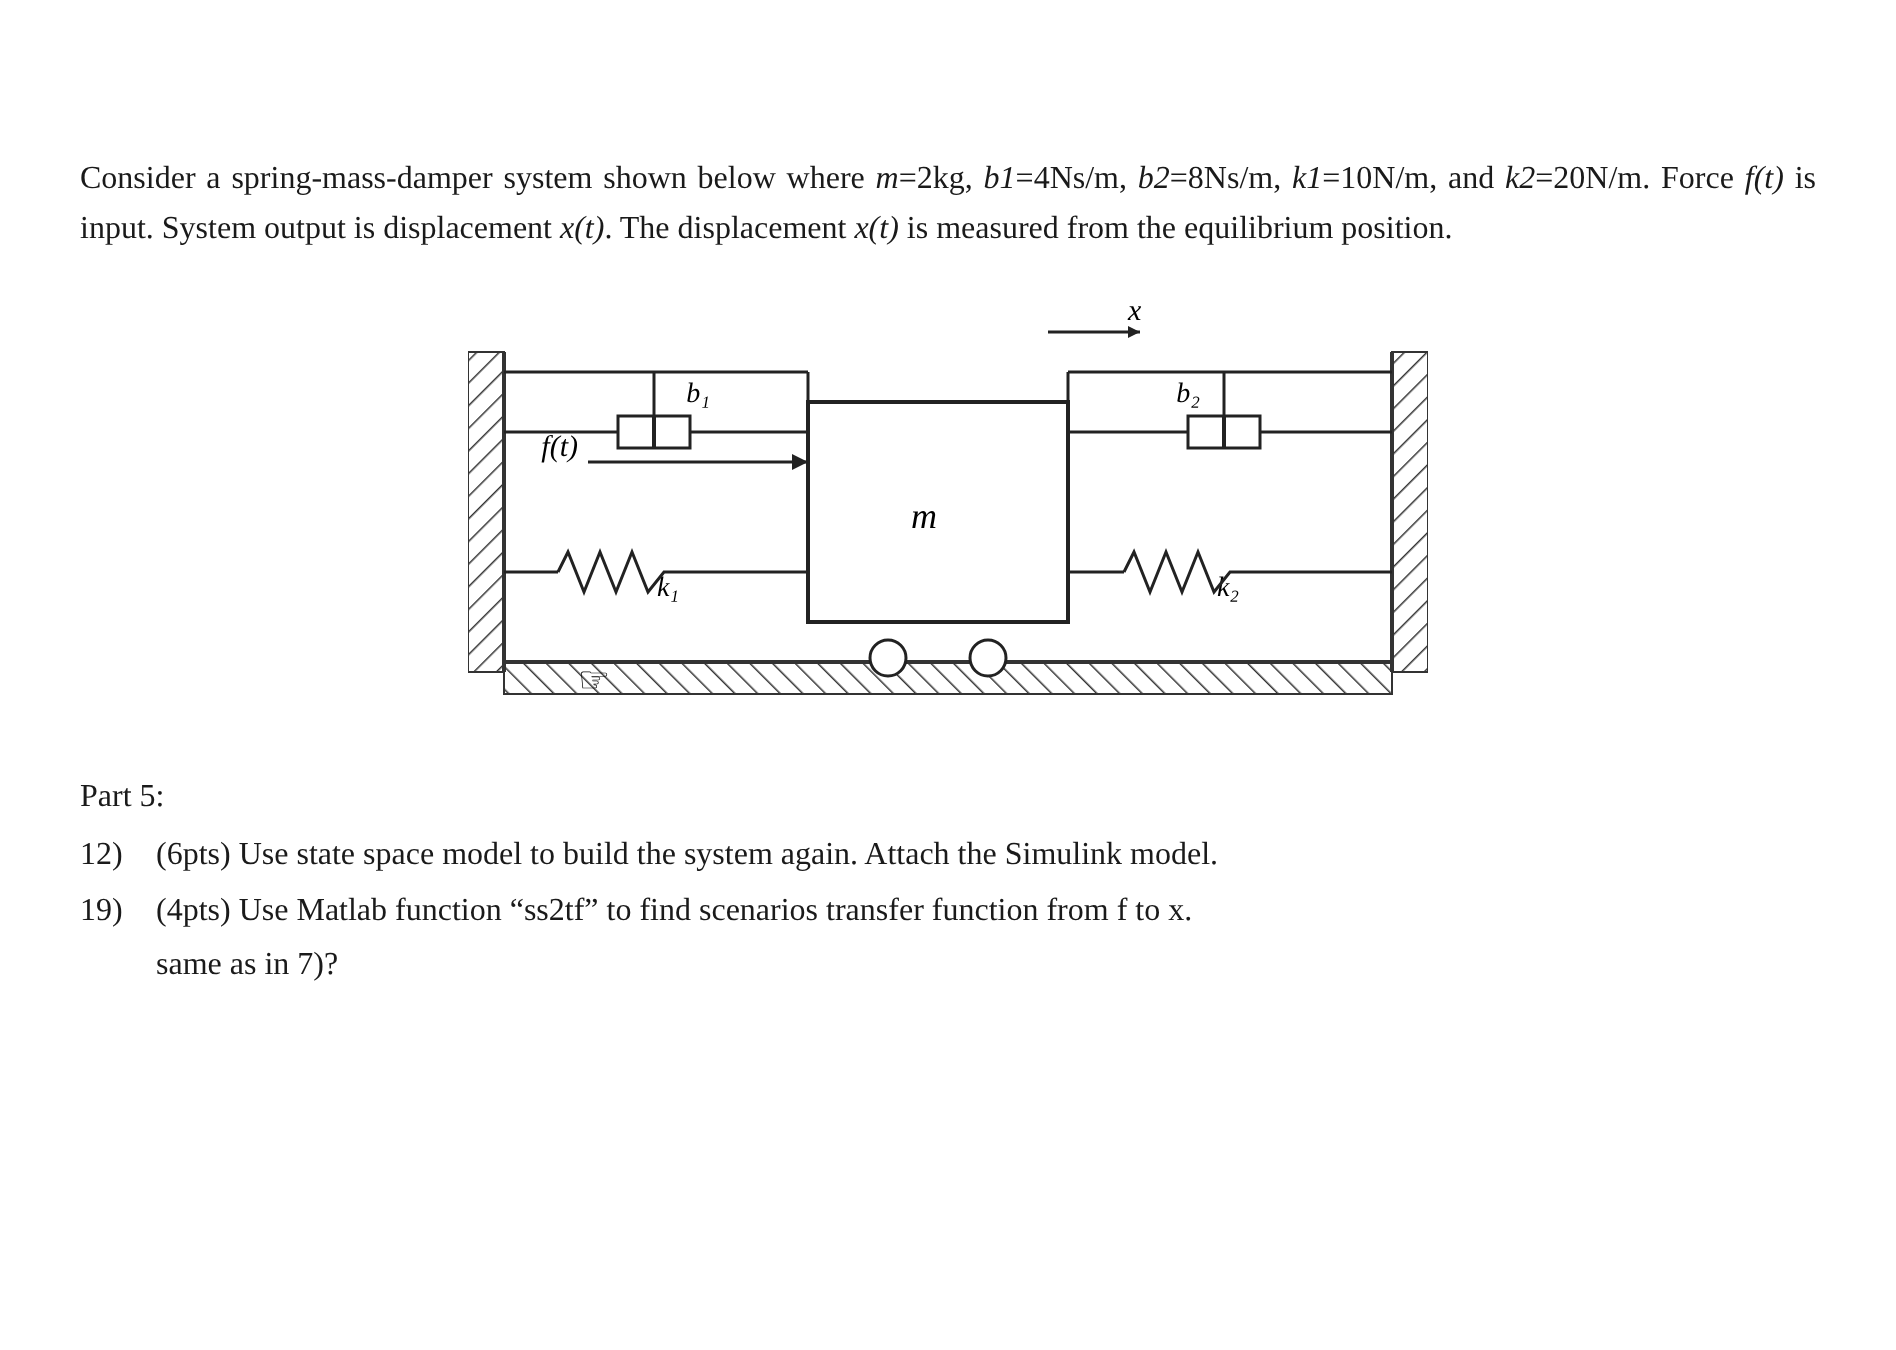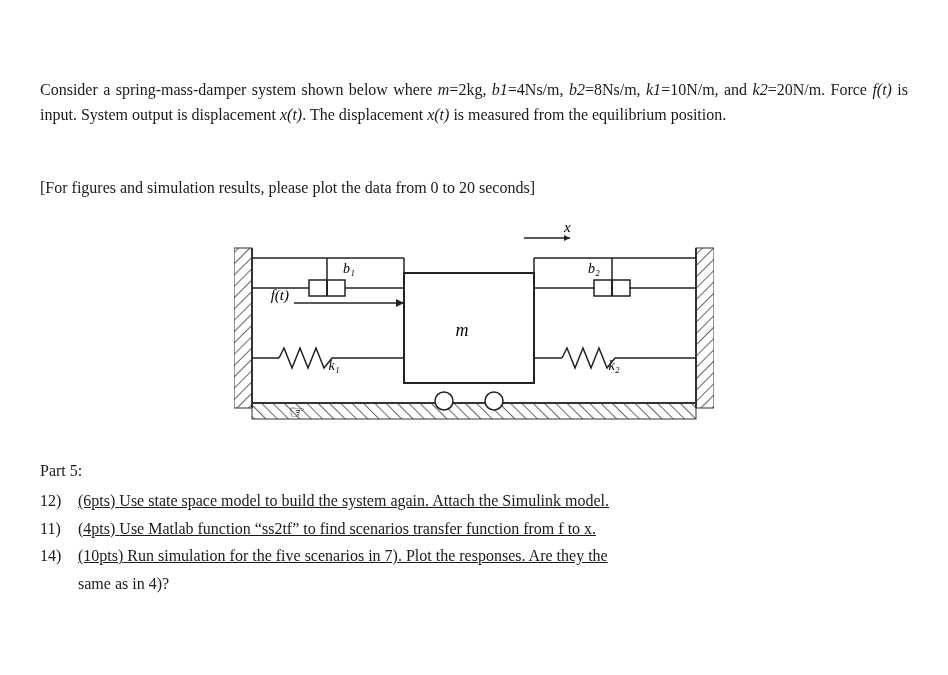--- a/index.html
+++ b/index.html
@@ -71,7 +71,6 @@
     <em>b2</em>=8Ns/m, <em>k1</em>=10N/m, and <em>k2</em>=20N/m. Force <em>f(t)</em> is input. System output is
     displacement <em>x(t)</em>. The displacement <em>x(t)</em> is measured from the equilibrium position.
   </p>
-  <p>[For figures and simulation results, please plot the data from 0 to 20 seconds]</p>
 </div>
 
 <div class="diagram-container">

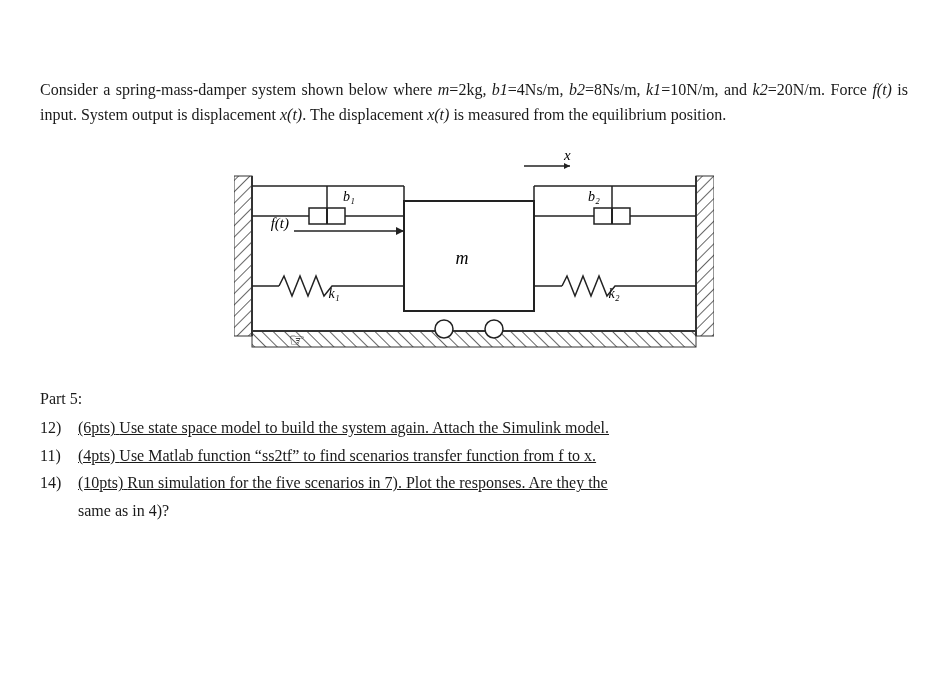--- a/index.html
+++ b/index.html
@@ -56,7 +56,6 @@
     }
     .part-section .item-content {
       flex: 1;
-      text-decoration: underline;
     }
     .indent {
       padding-left: 38px;

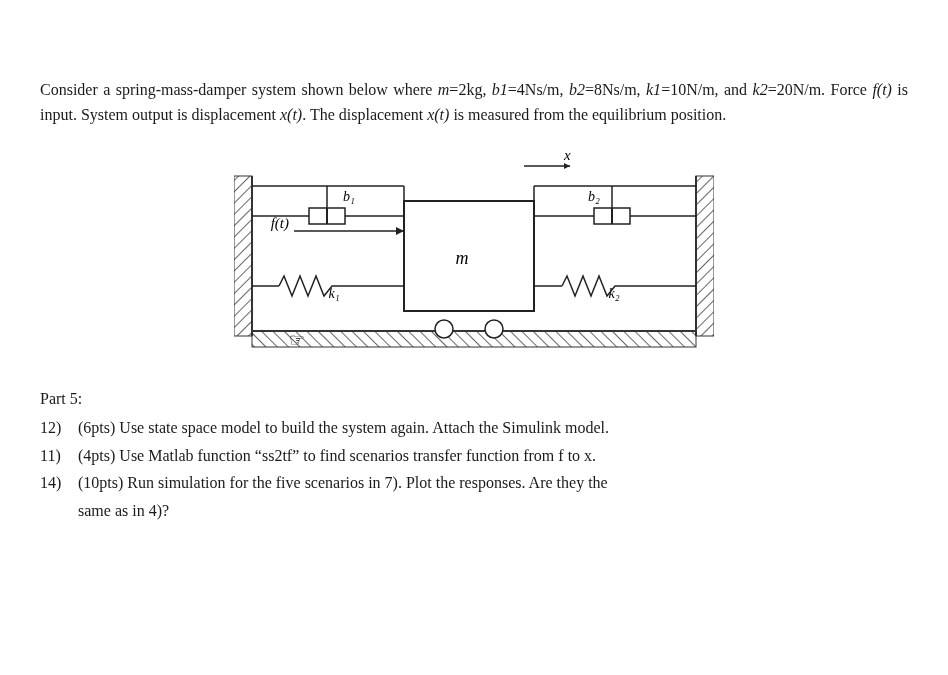--- a/index.html
+++ b/index.html
@@ -175,7 +175,7 @@
   </div>
 
   <div class="item">
-    <span class="item-number">11)</span>
+    <span class="item-number">19)</span>
     <span class="item-content">
       <span>(4pts)</span>
       <span>Use Matlab function “ss2tf” to find scenarios transfer function from f to x.</span>

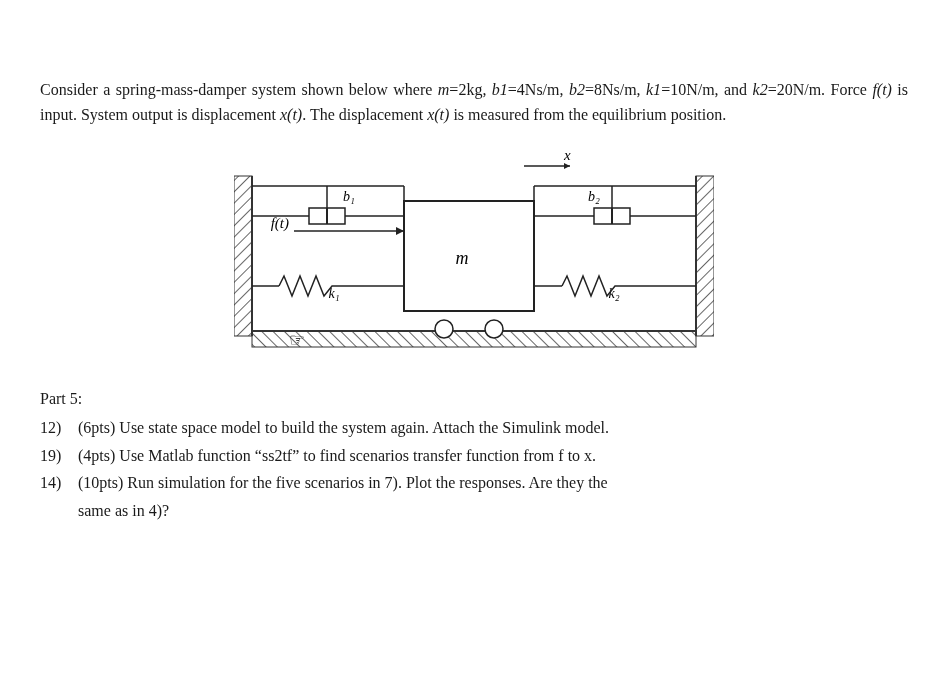--- a/index.html
+++ b/index.html
@@ -182,13 +182,6 @@
     </span>
   </div>
 
-  <div class="item">
-    <span class="item-number">14)</span>
-    <span class="item-content">
-      <span>(10pts)</span>
-      <span>Run simulation for the five scenarios in 7). Plot the responses. Are they the</span>
-    </span>
-  </div>
   <div class="indent">
     <span>same as in 4)?</span>
   </div>

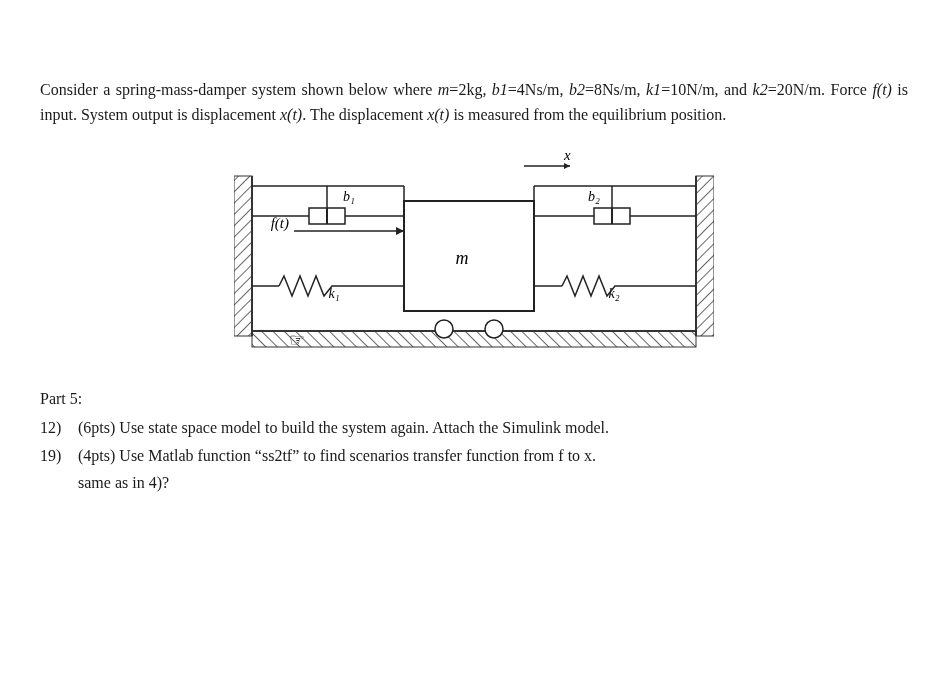--- a/index.html
+++ b/index.html
@@ -183,7 +183,7 @@
   </div>
 
   <div class="indent">
-    <span>same as in 4)?</span>
+    <span>same as in 7)?</span>
   </div>
 </div>
 

